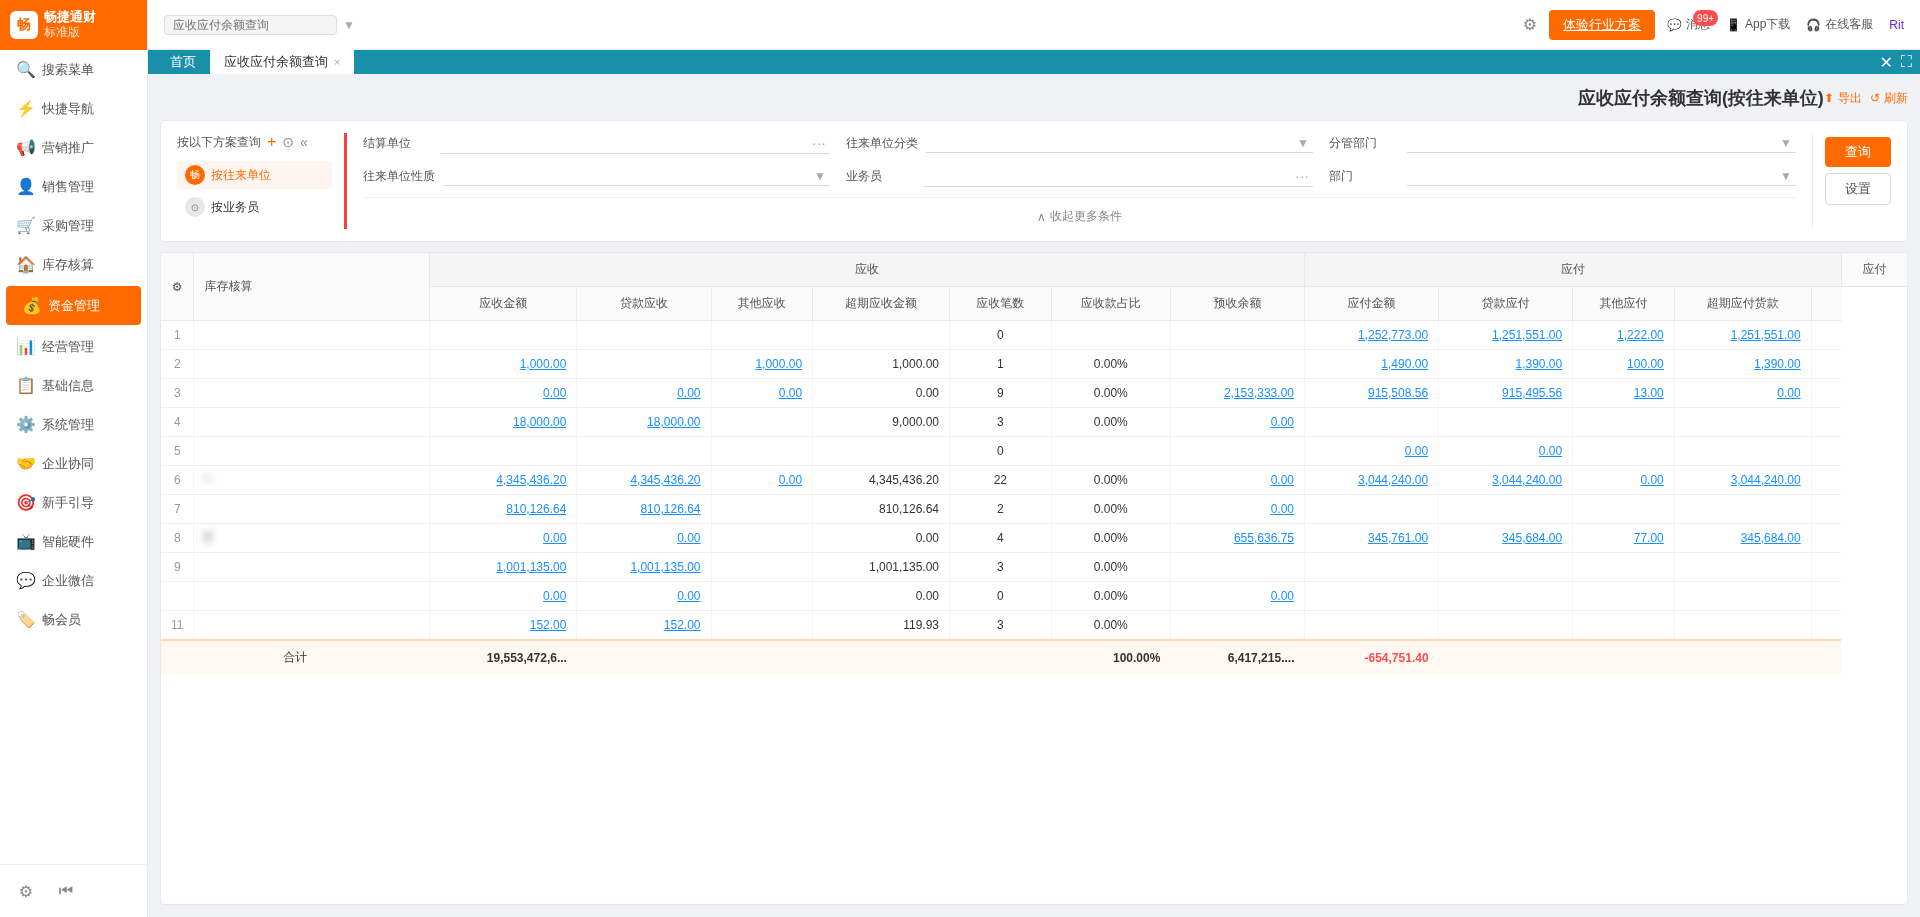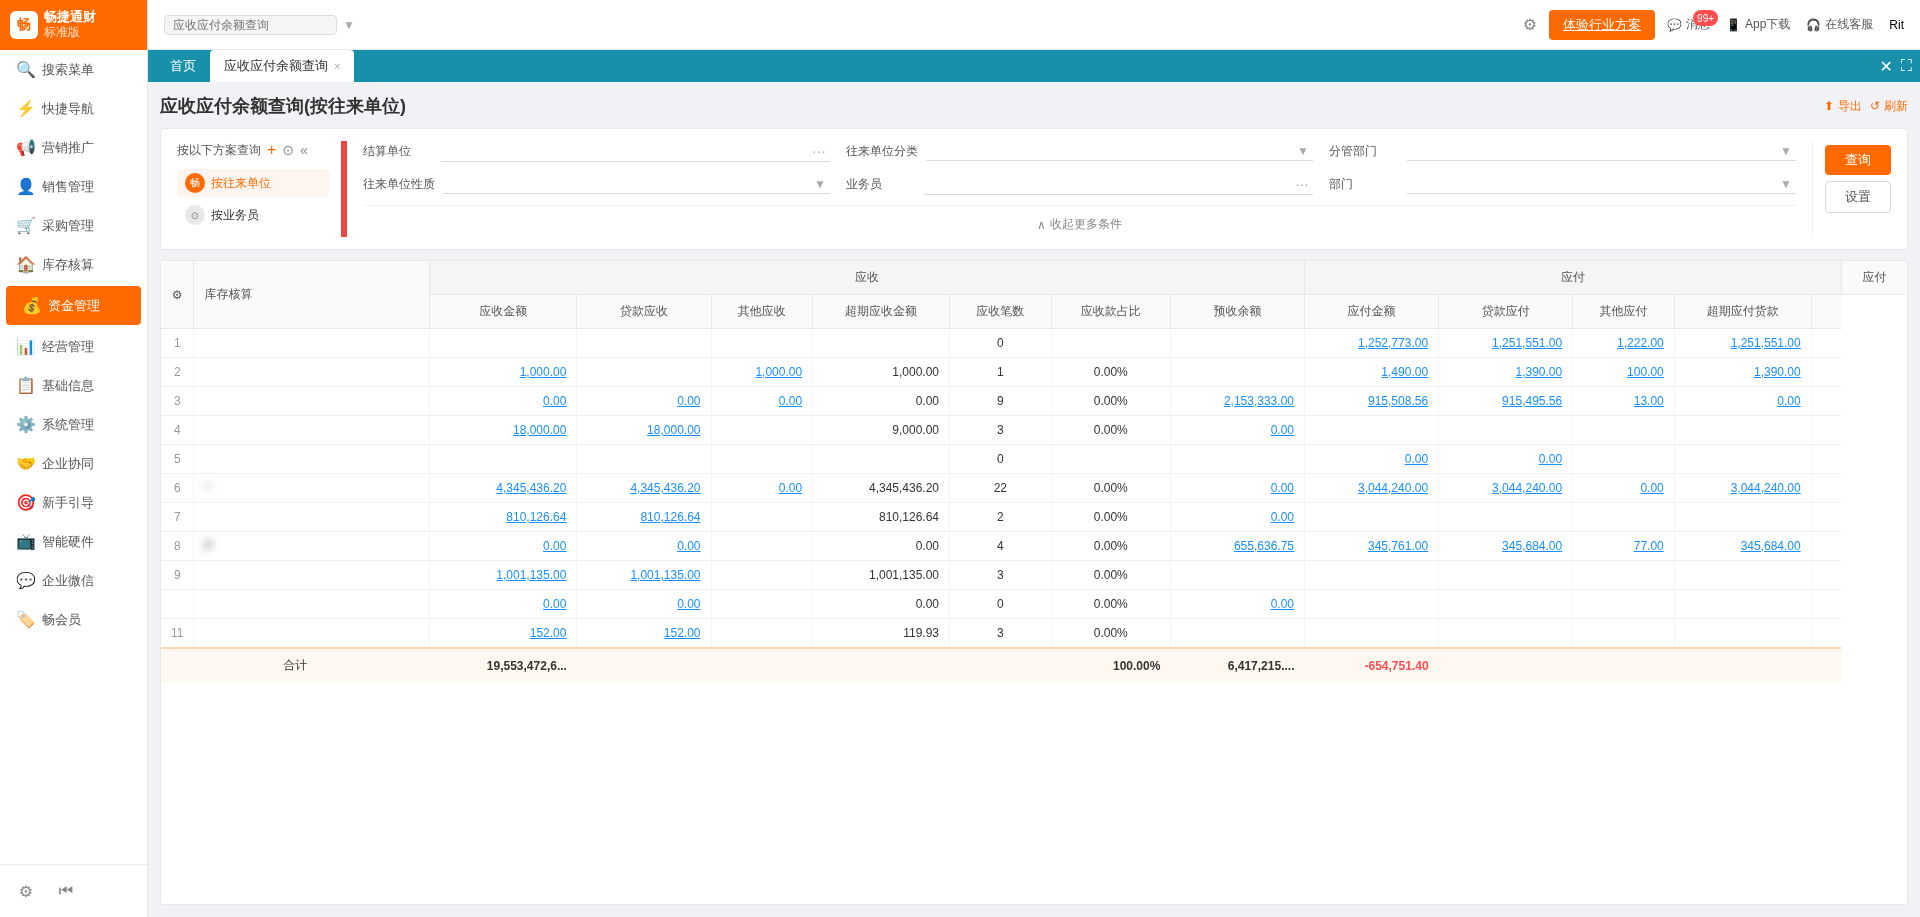--- a/index.html
+++ b/index.html
@@ -34,7 +34,7 @@
     .badge { background: #ff4d4f; color: #fff; border-radius: 10px; font-size: 10px; padding: 0 4px; min-width: 16px; height: 16px; display: flex; align-items: center; justify-content: center; position: absolute; top: -6px; right: -8px; }
     .topbar-app { display: flex; align-items: center; gap: 4px; cursor: pointer; color: #555; font-size: 12px; }
     .topbar-service { display: flex; align-items: center; gap: 4px; cursor: pointer; color: #555; font-size: 12px; }
-    .topbar-user { color: #000000; font-size: 12px; cursor: pointer; }
+    .topbar-user { color: #6d28d9; font-size: 12px; cursor: pointer; }
 
     
     .tabbar { height: 32px; background: #1890aa; display: flex; align-items: center; padding: 0 8px; }

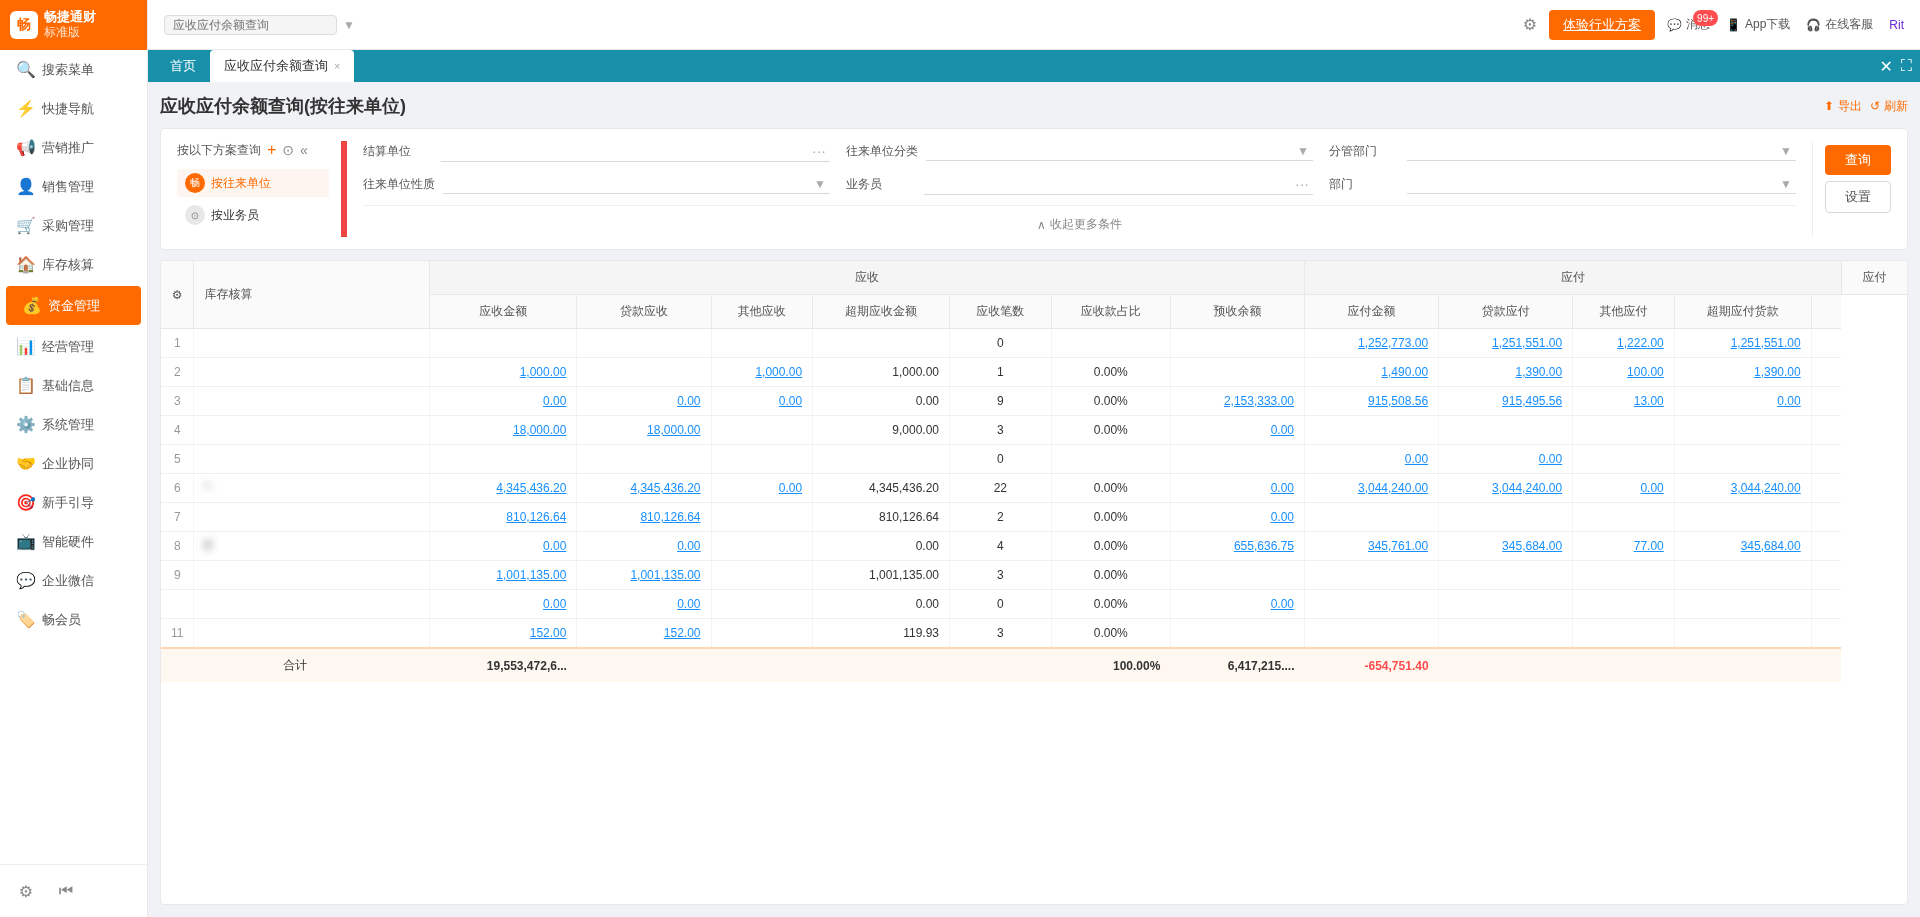--- a/index.html
+++ b/index.html
@@ -37,7 +37,7 @@
     .topbar-user { color: #6d28d9; font-size: 12px; cursor: pointer; }
 
     
-    .tabbar { height: 32px; background: #1890aa; display: flex; align-items: center; padding: 0 8px; }
+    .tabbar { height: 24px; background: #1890aa; display: flex; align-items: center; padding: 0 8px; }
     .tab { height: 32px; display: flex; align-items: center; padding: 0 14px; cursor: pointer; font-size: 13px; border-radius: 4px 4px 0 0; gap: 6px; }
     .tab.home { color: #fff; background: transparent; }
     .tab.active { background: #fff; color: #333; }

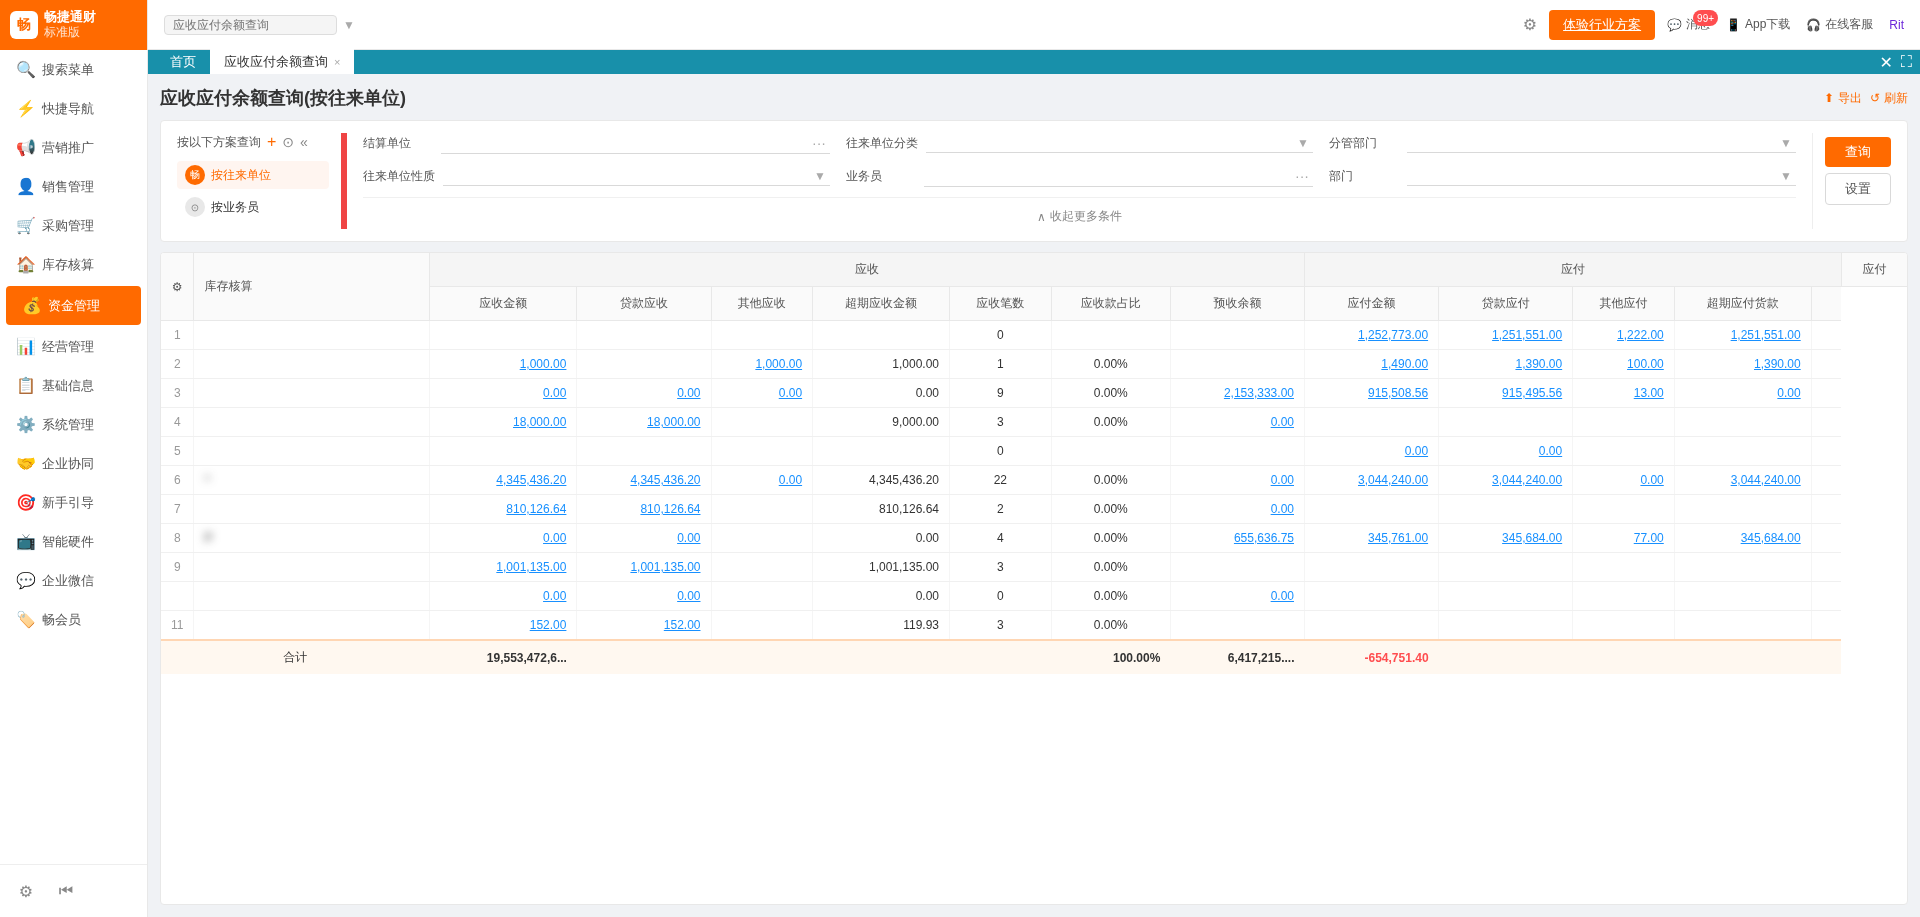--- a/index.html
+++ b/index.html
@@ -49,7 +49,7 @@
     .content { flex: 1; overflow: hidden; display: flex; flex-direction: column; background: #f0f2f5; padding: 12px; gap: 10px; }
 
     
-    .page-header { display: flex; align-items: center; justify-content: space-between; }
+    .page-header { display: flex; align-items: center; justify-content: flex-end; }
     .page-title { font-size: 18px; font-weight: bold; color: #333; }
     .page-actions { display: flex; gap: 8px; }
     .btn-action { display: flex; align-items: center; gap: 4px; cursor: pointer; color: #ff6a00; font-size: 12px; background: none; border: none; }

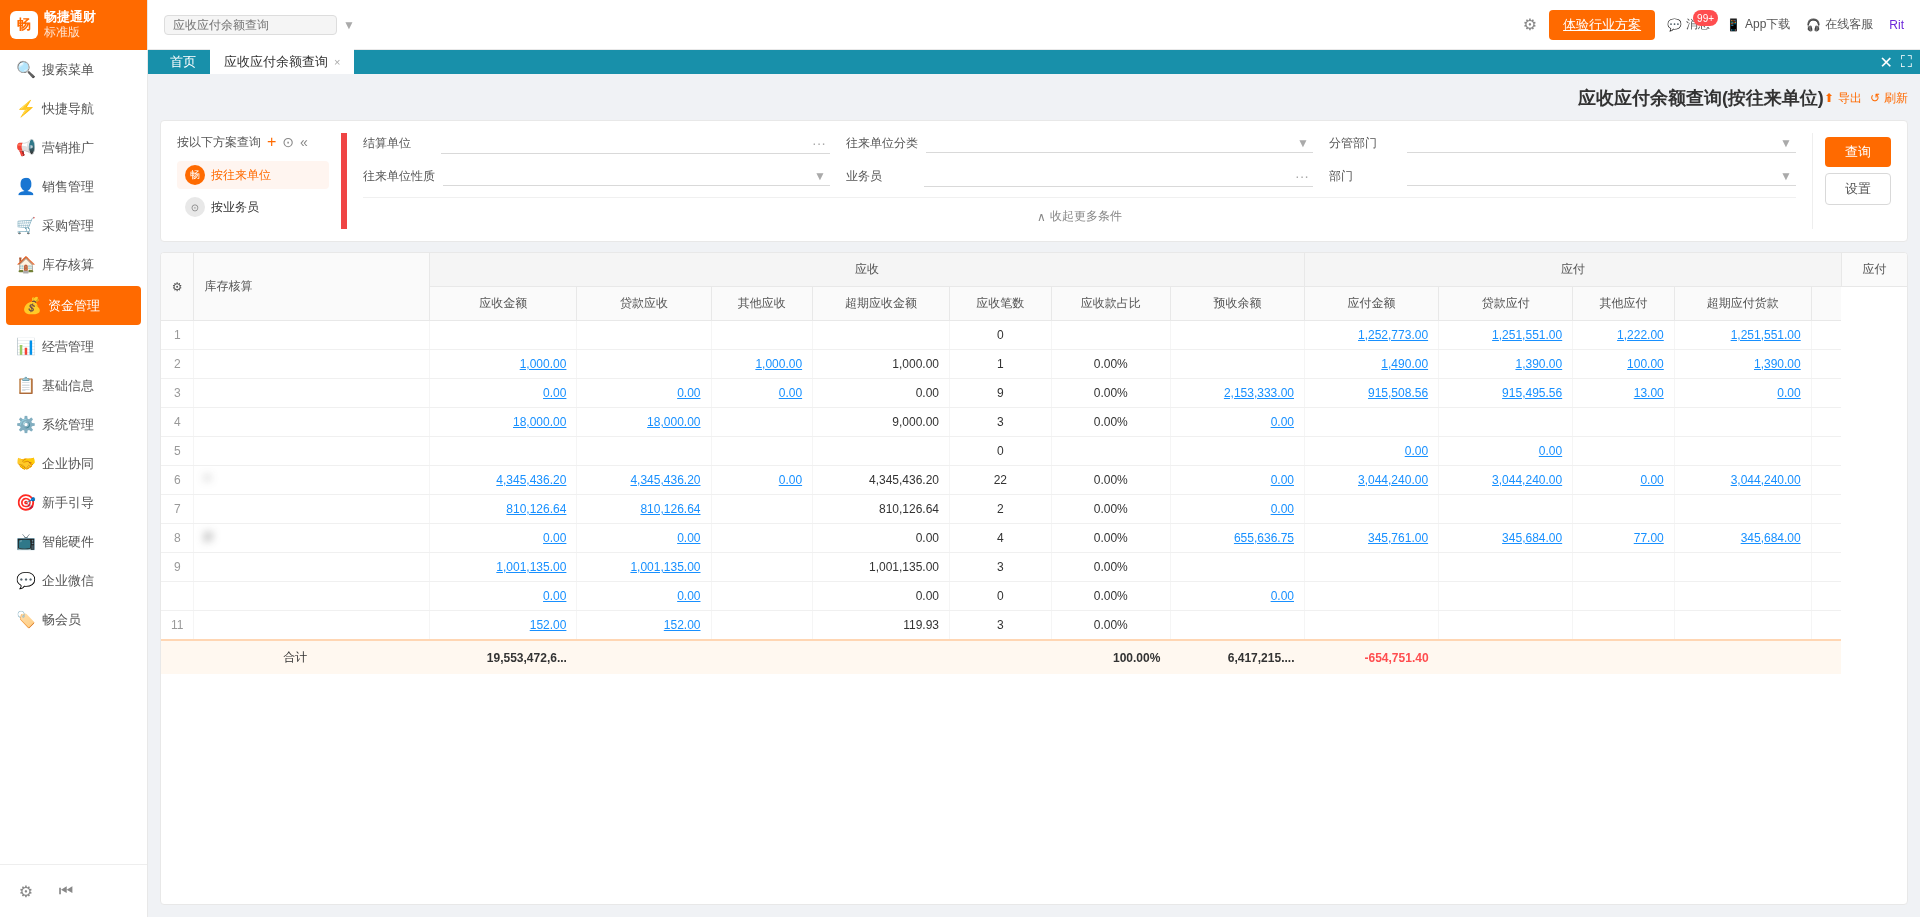--- a/index.html
+++ b/index.html
@@ -226,7 +226,7 @@
     <div class="filter-panel">
       <div style="display:flex; gap:0;">
 
-        <div style="width:170px; border-right:6px solid #ef4444; padding-right:12px; margin-right:16px; flex-shrink:0;">
+        <div style="width:170px; border-right:3px solid #ef4444; padding-right:12px; margin-right:16px; flex-shrink:0;">
           <div style="display:flex; align-items:center; gap:6px; margin-bottom:10px;">
             <span style="font-size:12px;color:#555;">按以下方案查询</span>
             <span style="color:#ff6a00;cursor:pointer;font-size:16px;">+</span>

